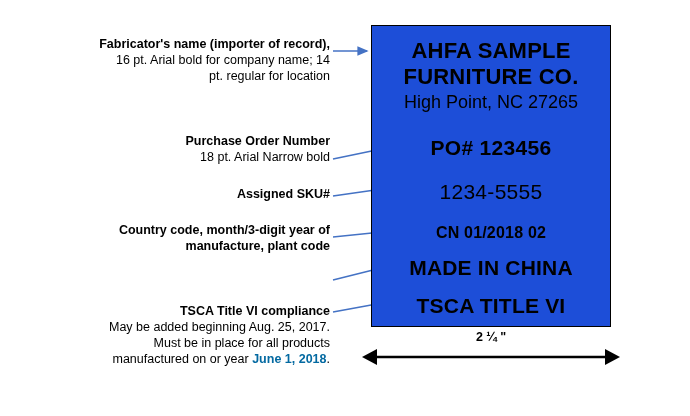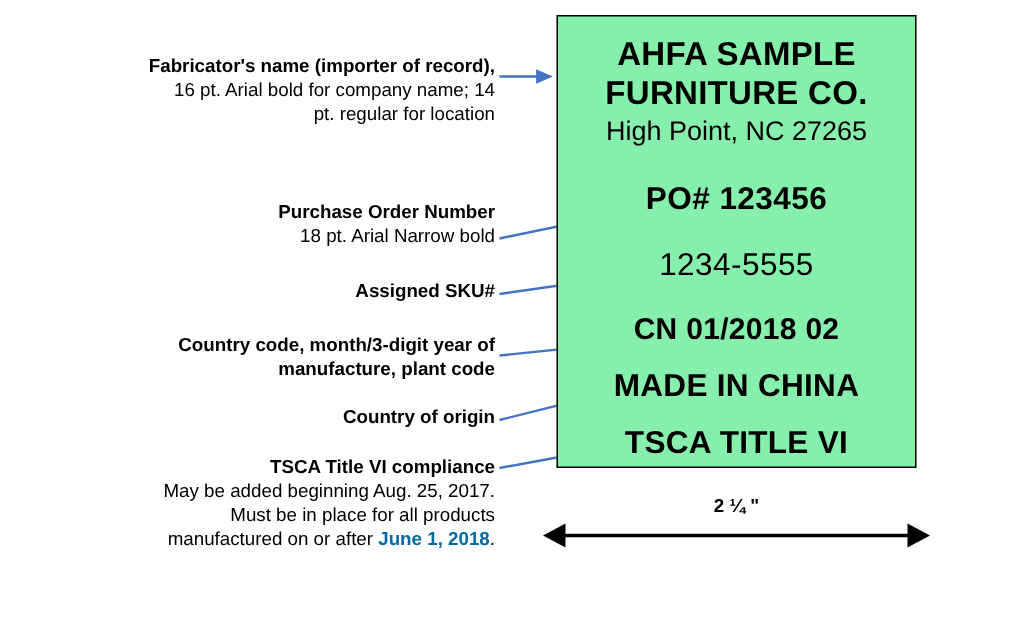--- a/index.html
+++ b/index.html
@@ -61,12 +61,12 @@
   #label-box {
     position: absolute;
     left: 371px;
-    top: 10px;
+    top: 25px;
     width: 240px;
     height: 302px;
     border: 1.5px solid #000;
     box-sizing: border-box;
-    background: #86efac;
+    background: #1d4ed8;
     text-align: center;
     padding-top: 12px;
   }

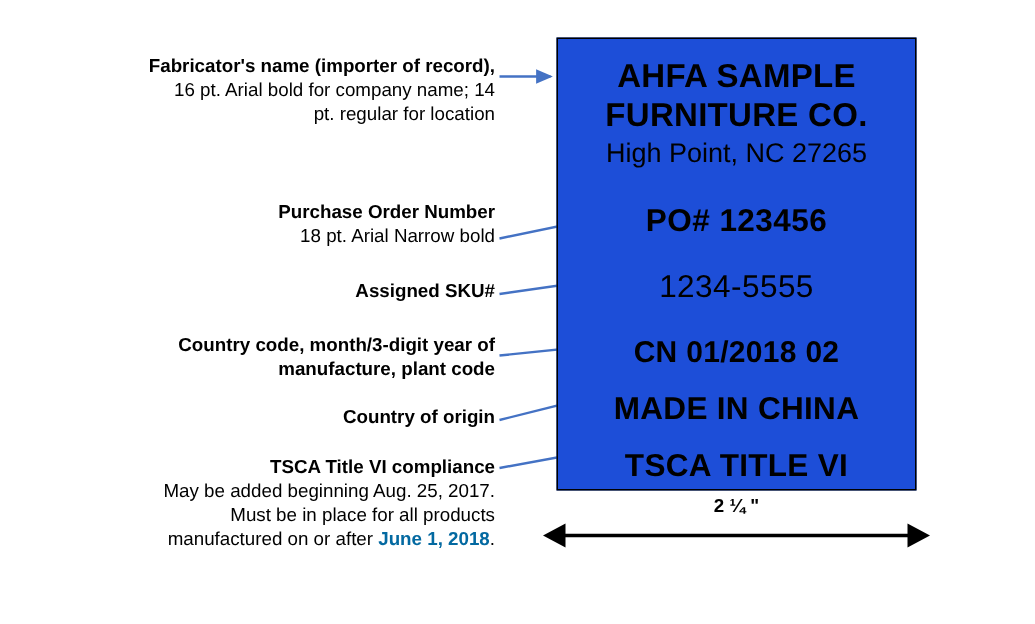--- a/index.html
+++ b/index.html
@@ -95,7 +95,7 @@
     letter-spacing: 0.3px;
   }
   .lbl-code {
-    font-size: 20px;
+    font-size: 16px;
     font-weight: bold;
     margin-top: 20px;
     letter-spacing: 0.2px;

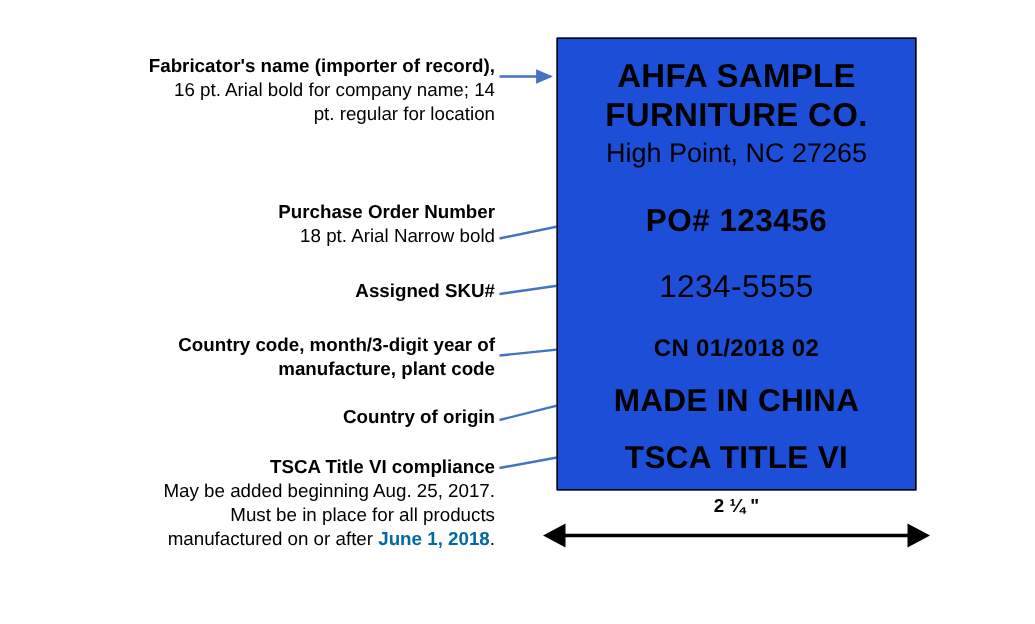--- a/index.html
+++ b/index.html
@@ -157,9 +157,6 @@
     <span class="hd">manufacture, plant code</span>
   </div>
 
-  <div class="ann" id="ann-origin">
-    <span class="hd">Country of origin</span>
-  </div>
 
   <div class="ann" id="ann-tsca">
     <span class="hd">TSCA Title VI compliance</span>

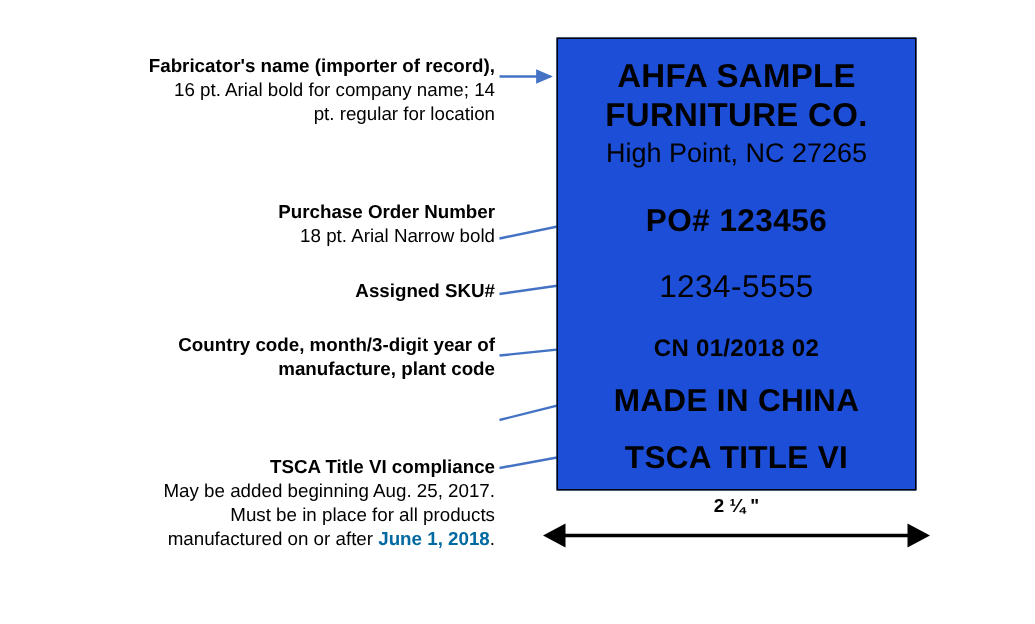--- a/index.html
+++ b/index.html
@@ -162,7 +162,7 @@
     <span class="hd">TSCA Title VI compliance</span>
     <span class="sub">May be added beginning Aug. 25, 2017.</span>
     <span class="sub">Must be in place for all products</span>
-    <span class="sub"><span>manufactured on or after </span><span class="redtext">June 1, 2018</span><span>.</span></span>
+    <span class="sub"><span>manufactured on or year </span><span class="redtext">June 1, 2018</span><span>.</span></span>
   </div>
 
   <svg class="arrow-svg" viewBox="0 0 690 416">

